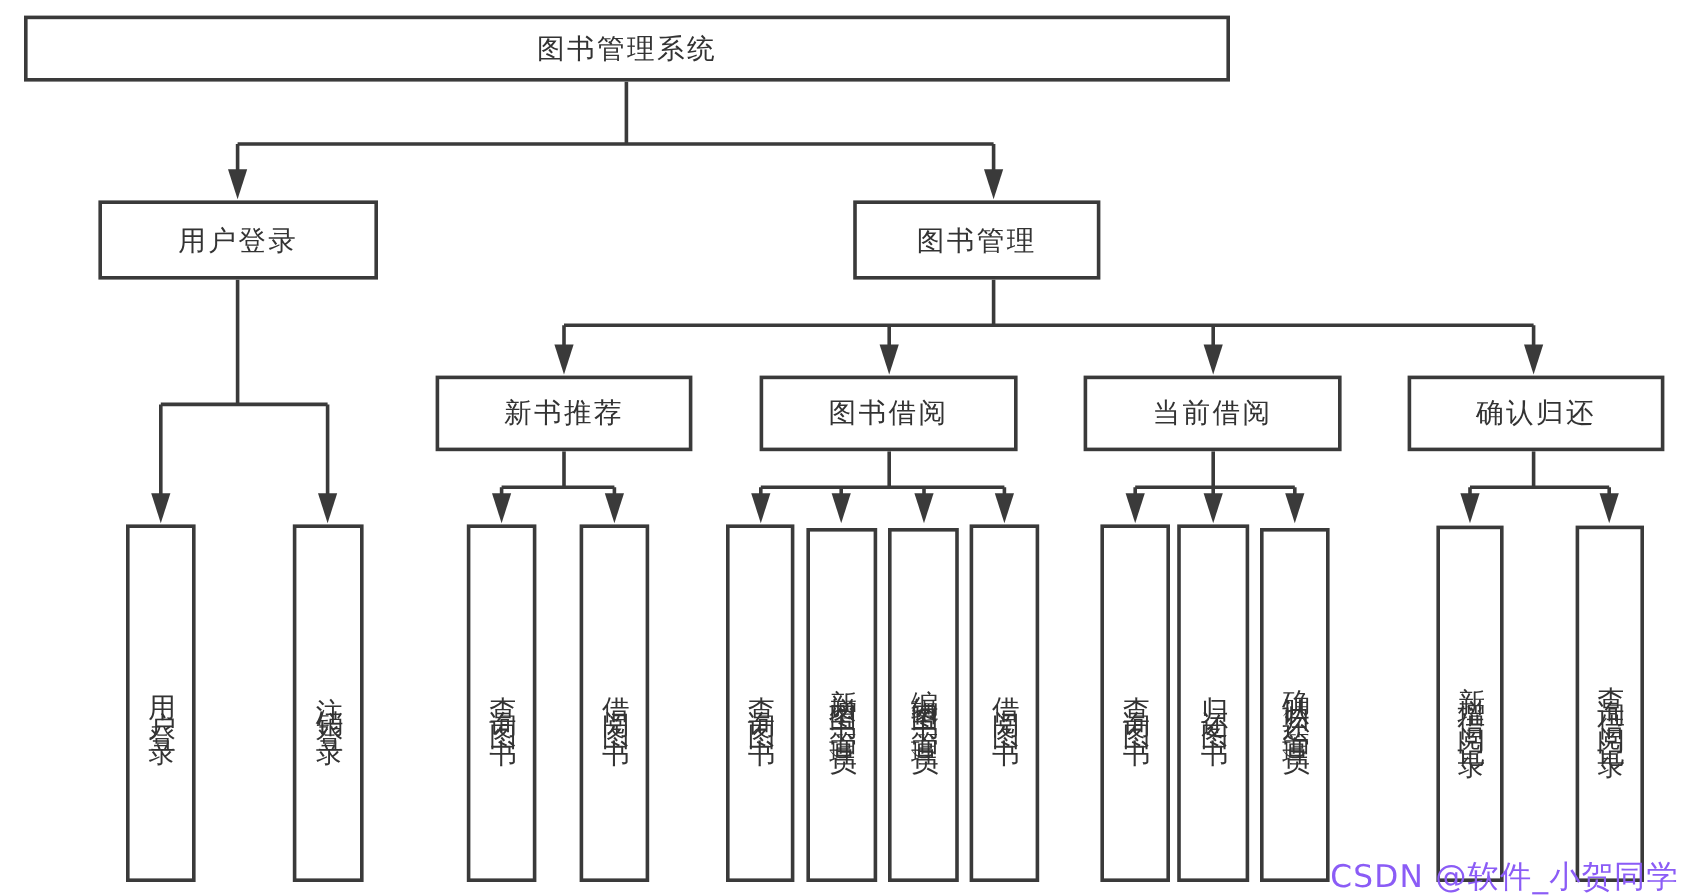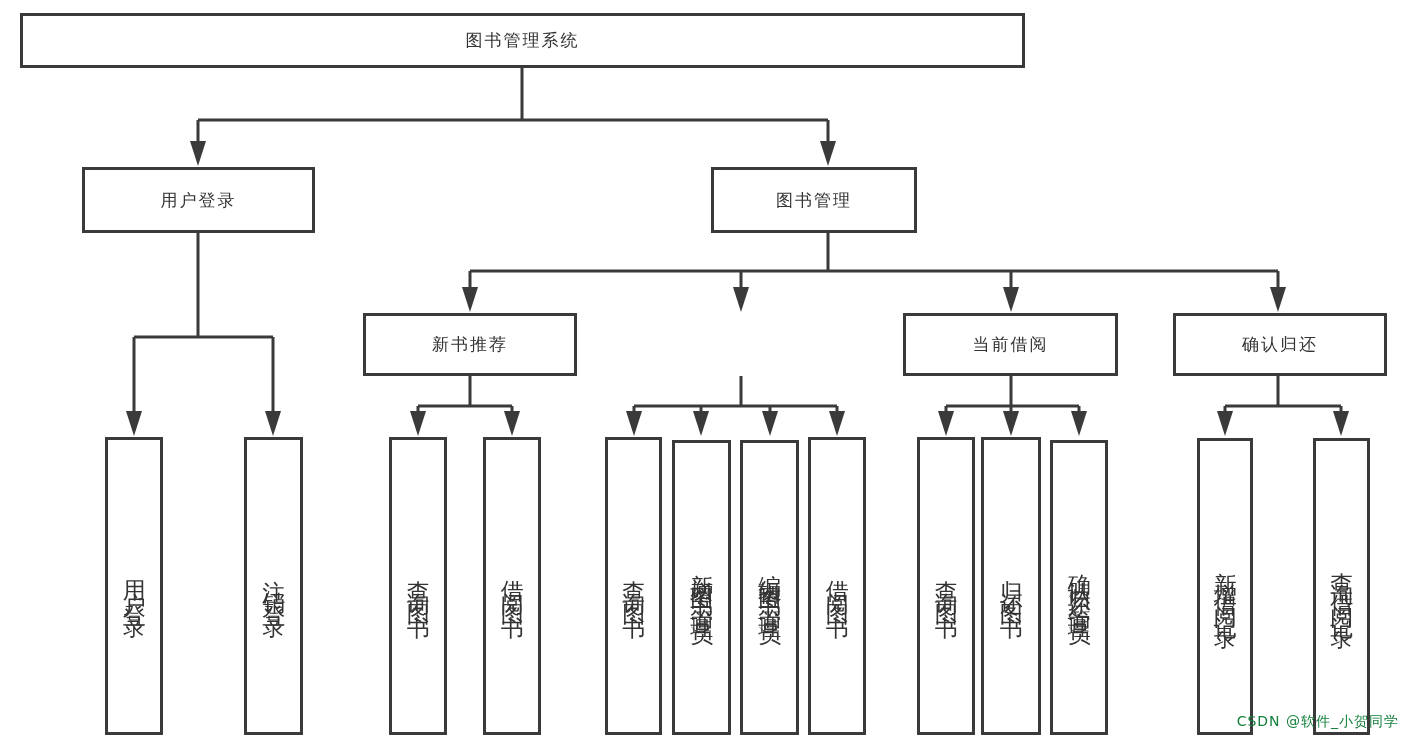--- a/index.html
+++ b/index.html
@@ -13,7 +13,7 @@
     background:#ffffff; display:flex; align-items:center; justify-content:center;
     color:#333333; z-index:2;
   }
-  .hnode { font-size:17px; letter-spacing:2px;font-family:Liberation Serif, serif; }
+  .hnode { font-size:23px; letter-spacing:2px;font-family:Liberation Serif, serif; }
   .leaf .vtext {
     display:block; writing-mode:vertical-rl; text-orientation:mixed;
     font-size:23px; line-height:1.1;

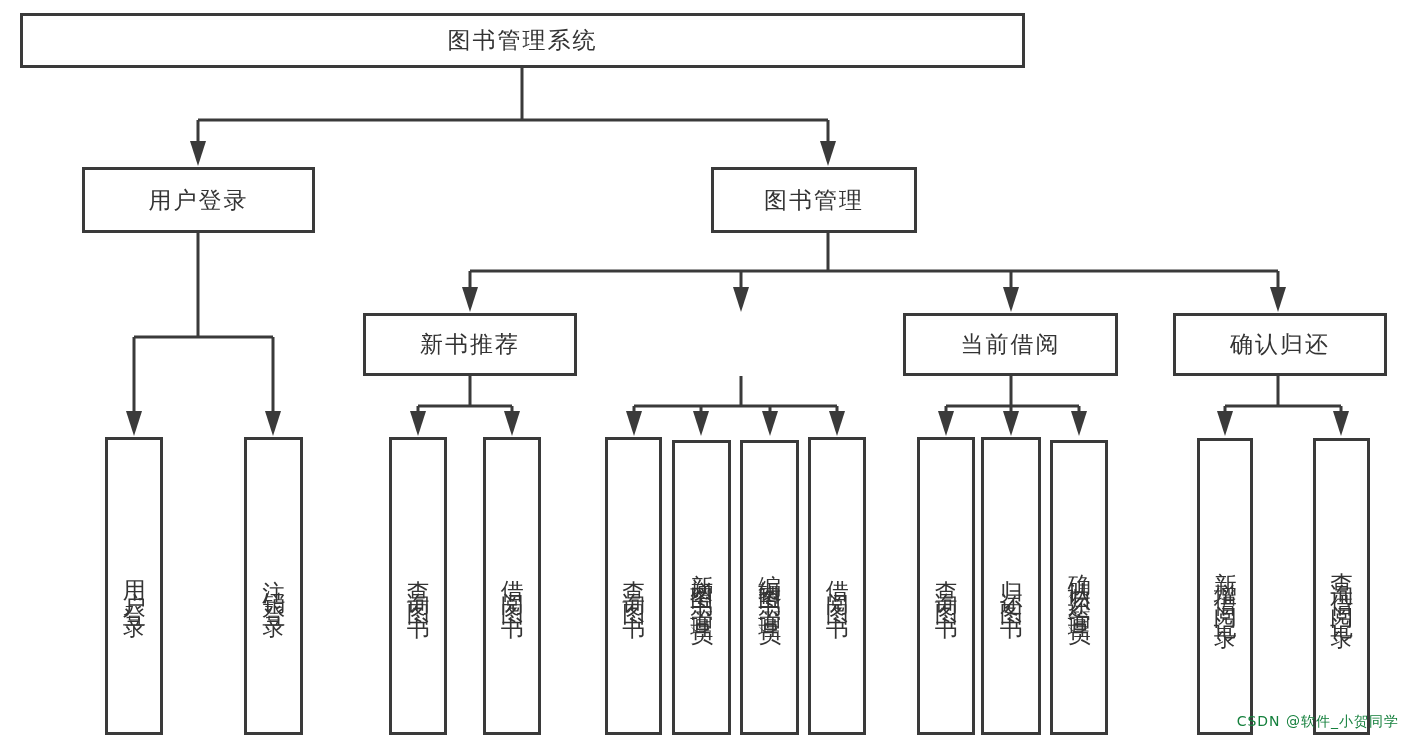--- a/index.html
+++ b/index.html
@@ -77,6 +77,9 @@
   <div class="node hnode" style="left:363px;top:313px;width:214px;height:63px">
     <span>新书推荐</span>
   </div>
+  <div class="node hnode" style="left:633px;top:313px;width:215px;height:63px">
+    <span>图书借阅</span>
+  </div>
   <div class="node hnode" style="left:903px;top:313px;width:215px;height:63px">
     <span>当前借阅</span>
   </div>

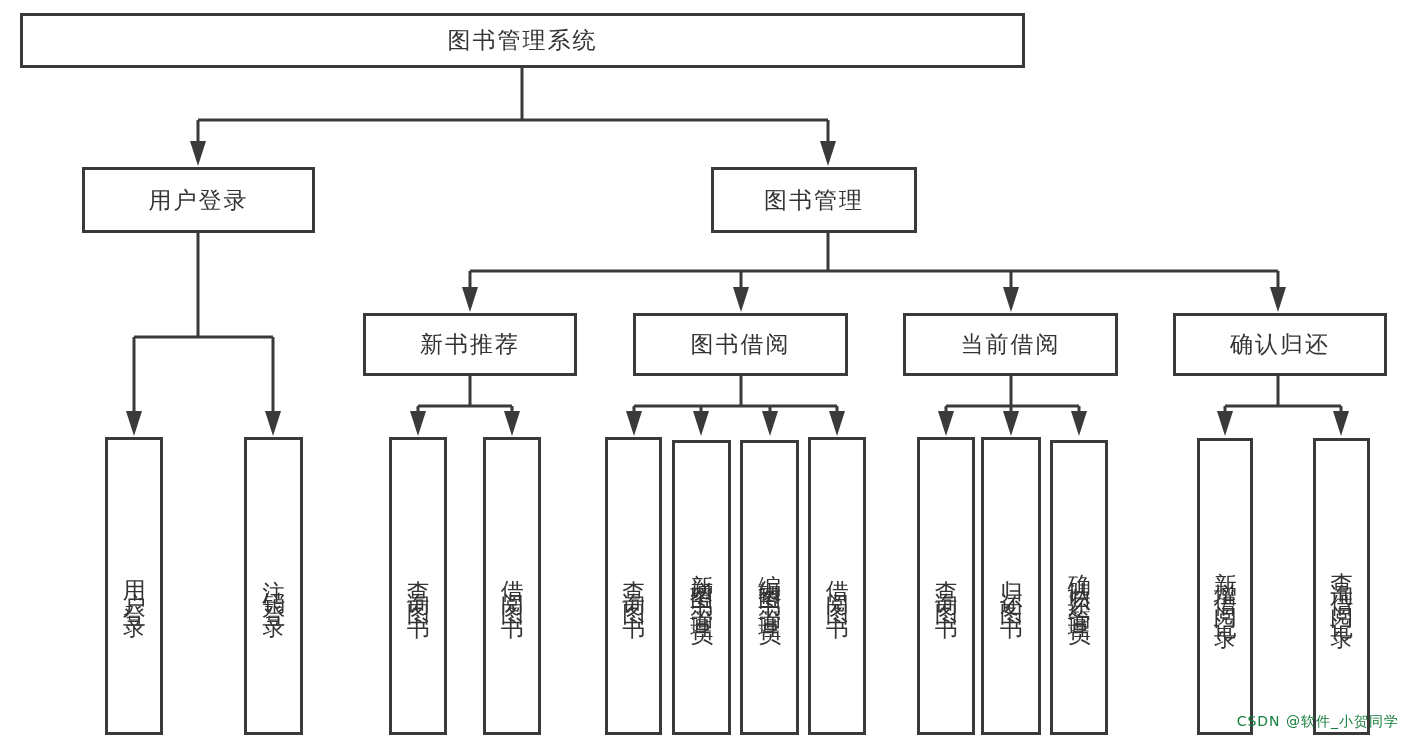--- a/index.html
+++ b/index.html
@@ -23,7 +23,7 @@
   .v9 .vtext { letter-spacing:7px; }
   .watermark {
     position:absolute; top:713px; right:6px; z-index:3;
-    color:#15803d; font-size:14px; letter-spacing:1px; white-space:nowrap;
+    color:#8b5cf6; font-size:26px; letter-spacing:1px; white-space:nowrap;
   }
 </style>
 </head>

